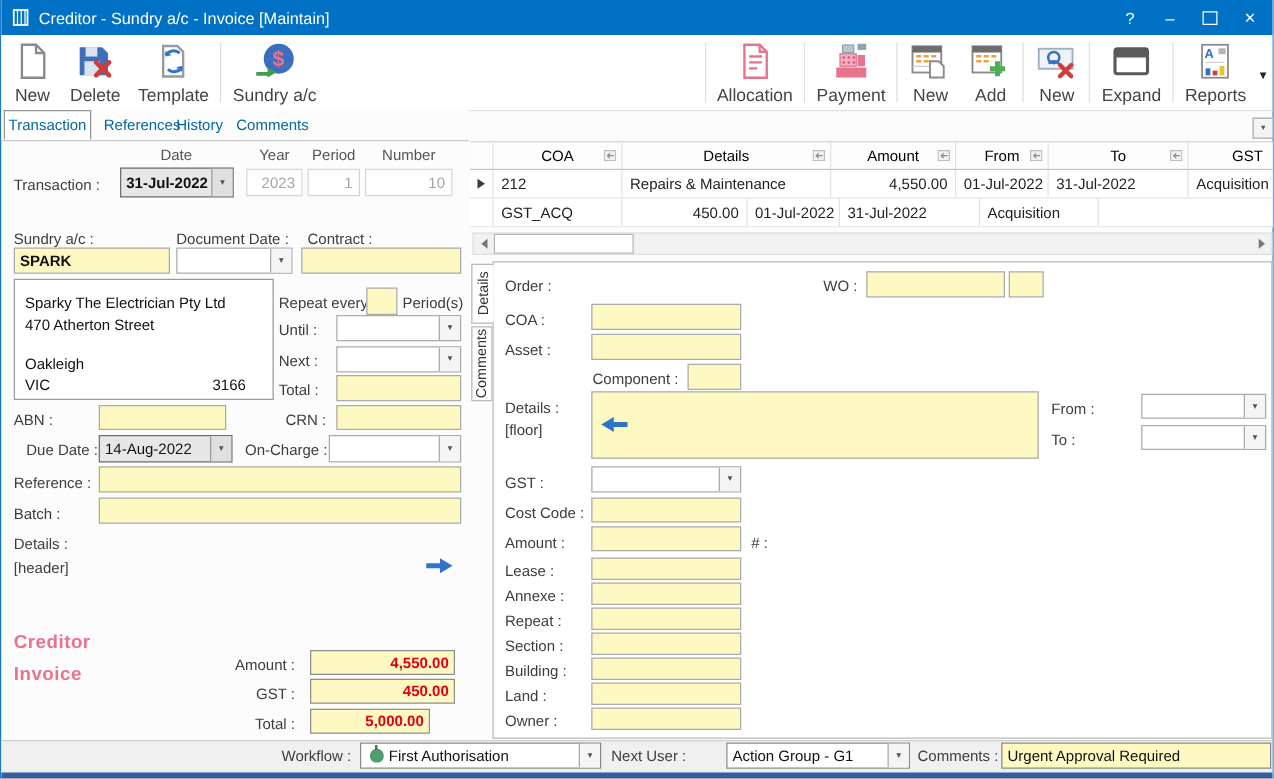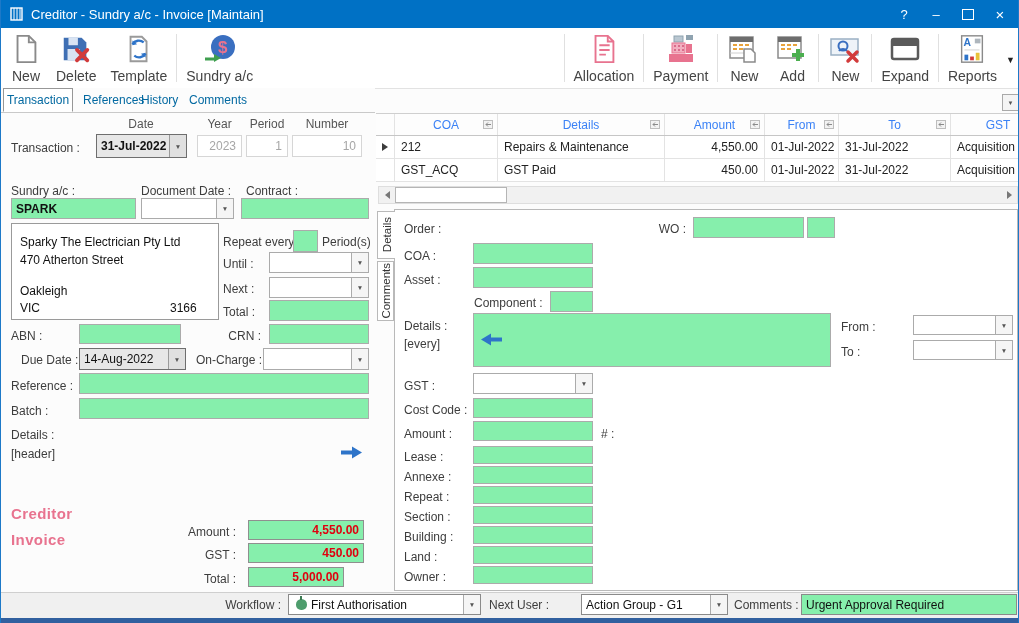--- a/index.html
+++ b/index.html
@@ -49,7 +49,7 @@
   .grow{display:flex;height:22px;border-bottom:1px solid #e3e3e3;background:#fff;}
   .grow.hdr{height:21px;background:#fdfdfd;border-bottom:1px solid #c6c6c6;}
   .gc{flex:none;border-right:1px solid #e3e3e3;font-size:12px;color:#222;display:flex;align-items:center;padding:0 6px;box-sizing:border-box;position:relative;white-space:nowrap;overflow:hidden;}
-  .grow.hdr .gc{color:#3b82f6;justify-content:center;}
+  .grow.hdr .gc{color:#000000;justify-content:center;}
   .c-sel{width:19px;padding:0;justify-content:center;}
   .c-coa{width:103px;}.c-det{width:167px;}.c-amt{width:100px;}.c-from{width:74px;}.c-to{width:112px;}.c-gst{width:95px;}
   .gc.num{justify-content:flex-end;}

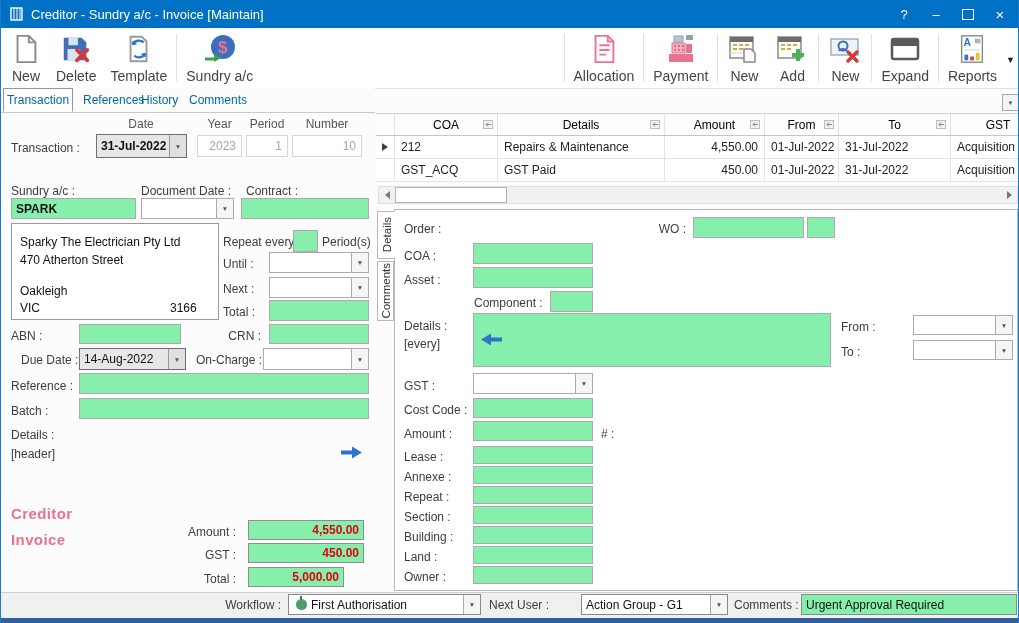--- a/index.html
+++ b/index.html
@@ -376,7 +376,6 @@
     <div class="grow">
       <div class="gc c-sel"></div>
       <div class="gc c-coa">GST_ACQ</div>
-      <div class="gc c-det">GST Paid</div>
       <div class="gc c-amt num">450.00</div>
       <div class="gc c-from">01-Jul-2022</div>
       <div class="gc c-to">31-Jul-2022</div>

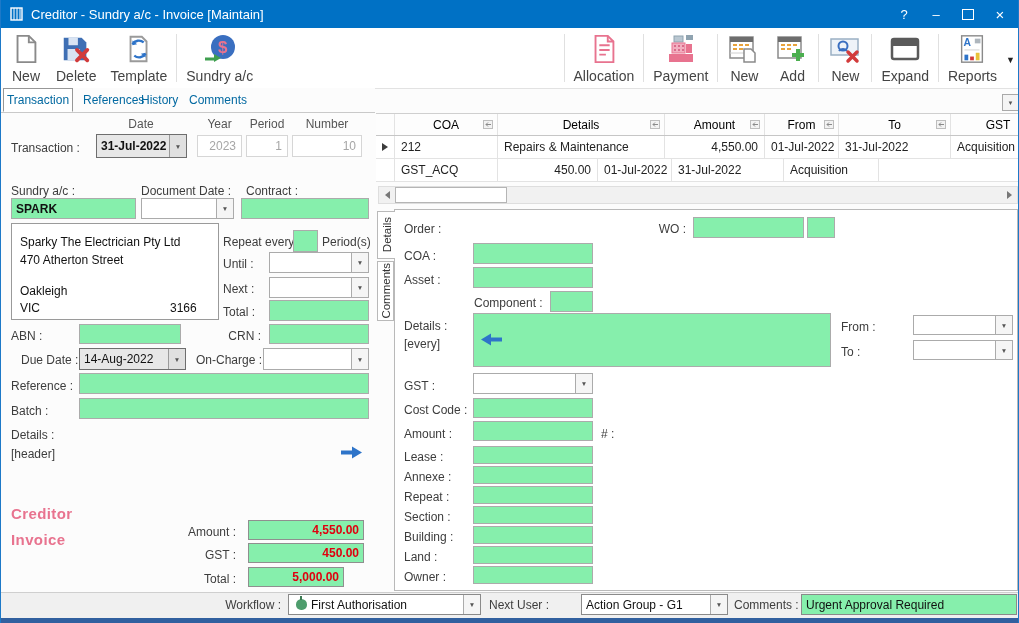--- a/index.html
+++ b/index.html
@@ -29,7 +29,7 @@
   
   .lbl{position:absolute;font-size:12px;color:#3d3d3d;white-space:nowrap;}
   .lbl.r{text-align:right;}
-  .inp{position:absolute;background:#86efac;border:1px solid #ababab;font-size:12px;color:#111;
+  .inp{position:absolute;background:#fef9c3;border:1px solid #ababab;font-size:12px;color:#111;
        display:flex;align-items:center;padding:0 4px;box-sizing:border-box;white-space:nowrap;overflow:hidden;}
   .combo{position:absolute;background:#fff;border:1px solid #ababab;display:flex;box-sizing:border-box;}
   .combo .cval{flex:1;font-size:12px;color:#111;display:flex;align-items:center;padding:0 4px;white-space:nowrap;overflow:hidden;}

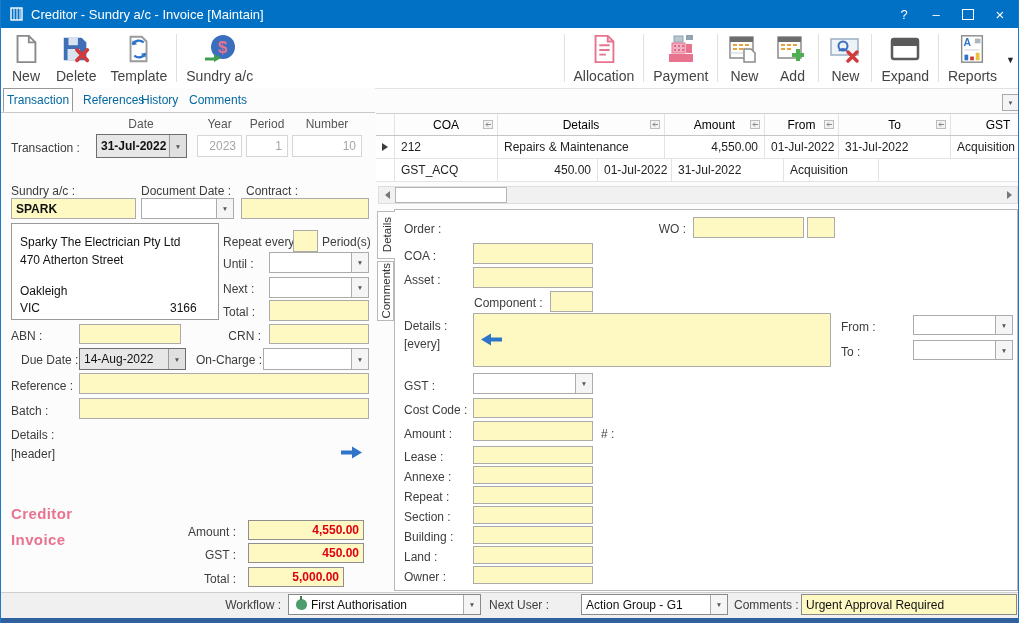--- a/index.html
+++ b/index.html
@@ -414,7 +414,7 @@
   <div class="inp" style="left:549px;top:291px;width:43px;height:21px;"></div>
 
   <div class="lbl" style="left:403px;top:319px;">Details :</div>
-  <div class="lbl" style="left:403px;top:337px;">[every]</div>
+  <div class="lbl" style="left:403px;top:337px;">[floor]</div>
   <div class="inp" style="left:472px;top:313px;width:358px;height:54px;"></div>
   <svg class="arrowsvg" style="left:479px;top:333px;" width="24" height="13" viewBox="0 0 24 13">
     <path d="M22 6.5 h-12" stroke="#2e74c9" stroke-width="4"></path>

